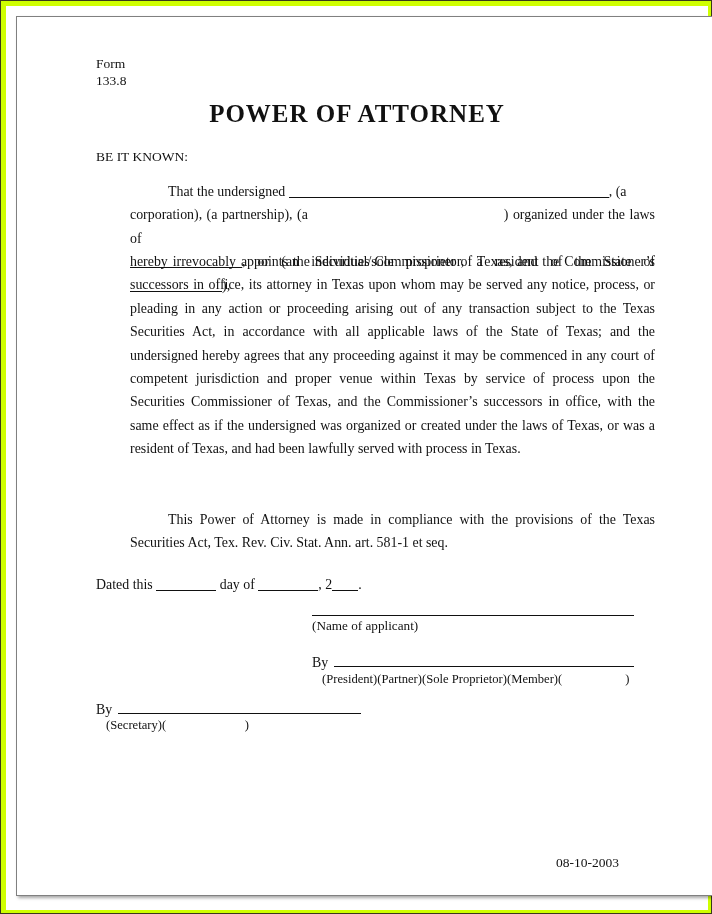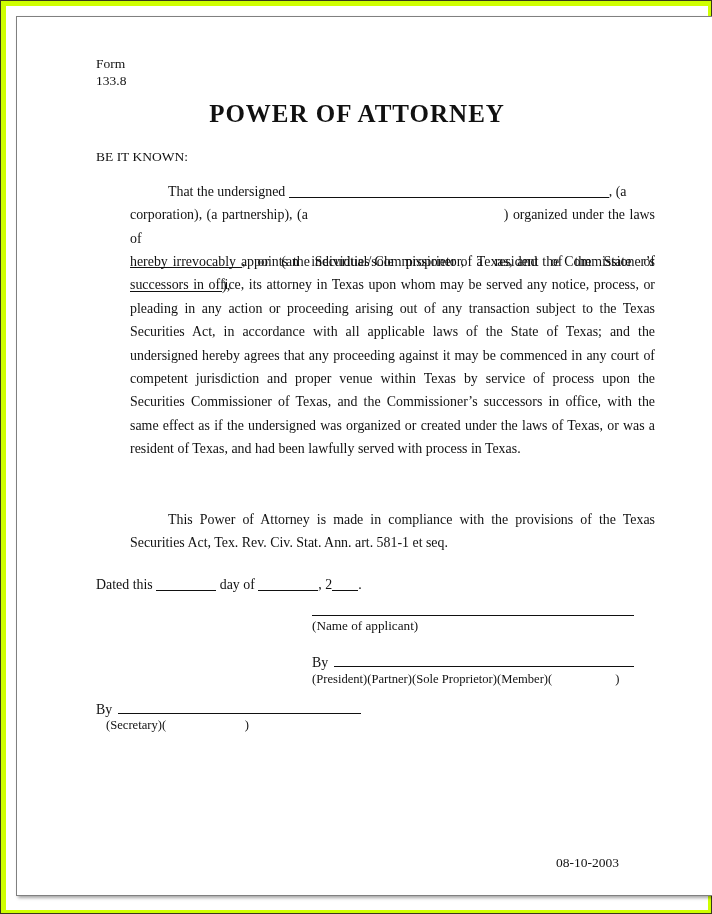--- a/index.html
+++ b/index.html
@@ -158,6 +158,7 @@
   }
   #sig-label-by1 {
     margin-top: 1px;
+    margin-left: 10px;
     font-size: 12.6px;
     line-height: 16px;
     white-space: pre;

